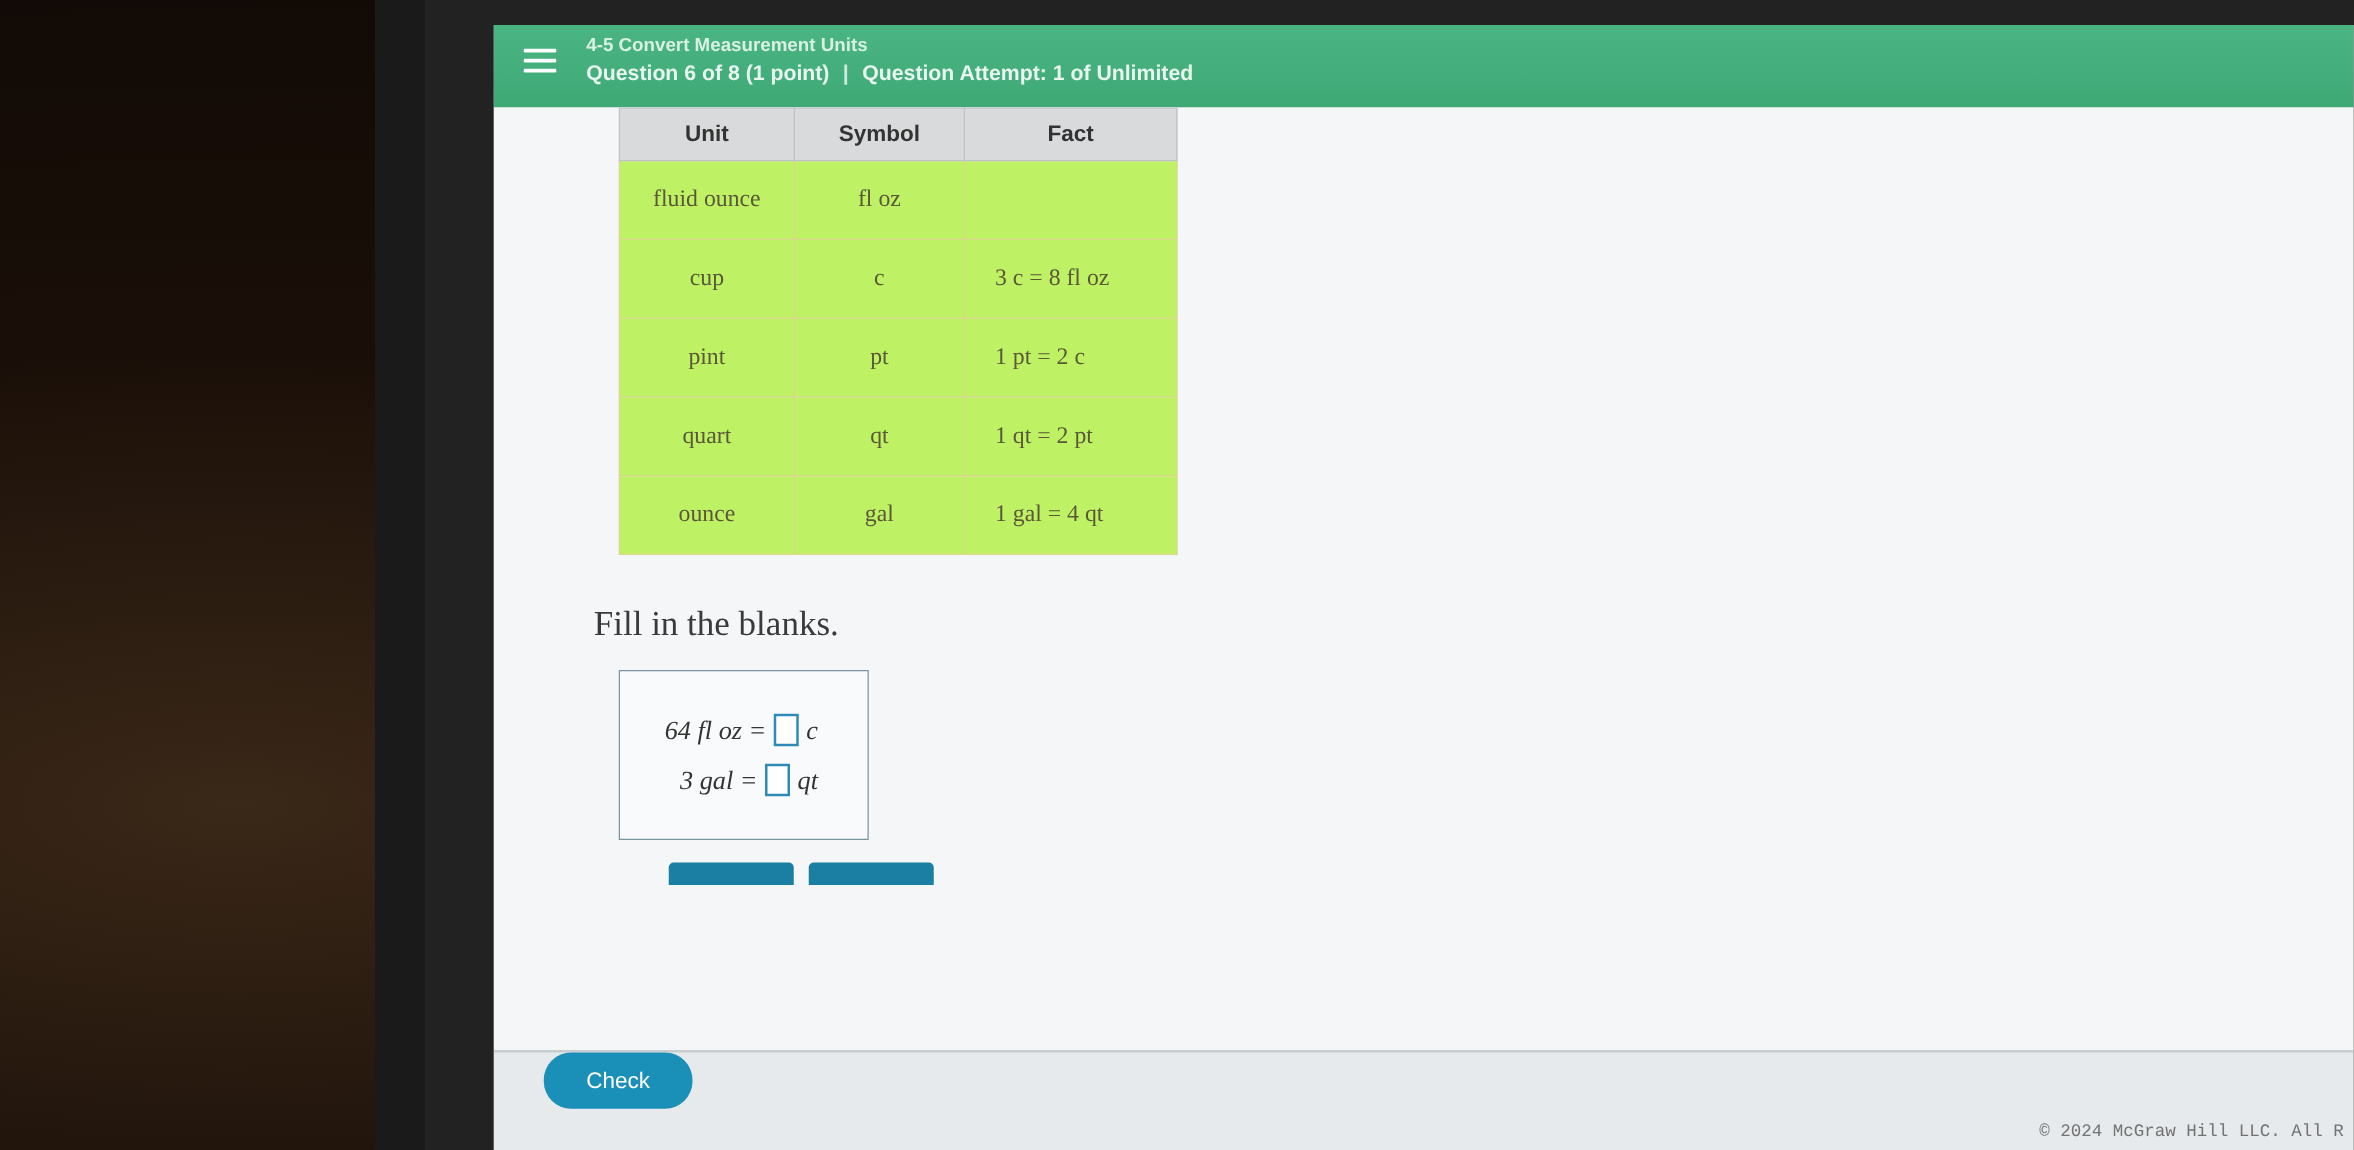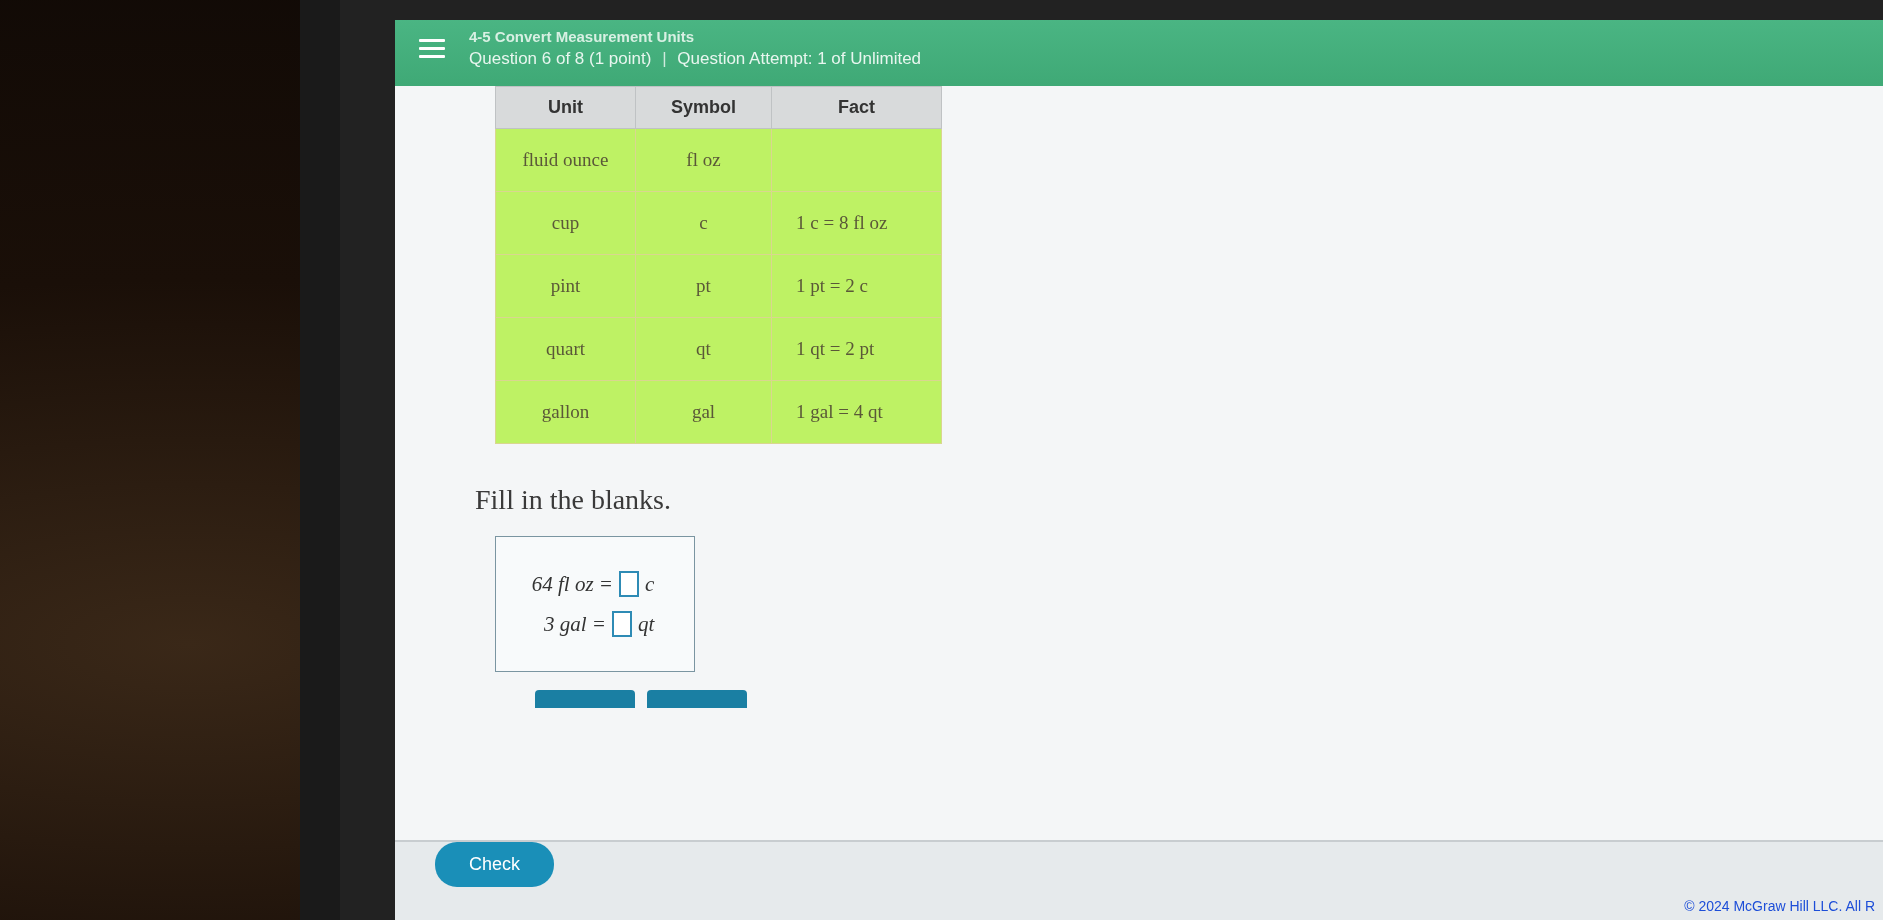--- a/index.html
+++ b/index.html
@@ -67,7 +67,7 @@
   .header-text .line2 {
     font-size: 17px;
     color: #e8f6ef;
-    font-weight: 400;
+    font-weight: 700;
   }
   .header-text .sep { color:#cfeadd; padding:0 6px; }
   .content {

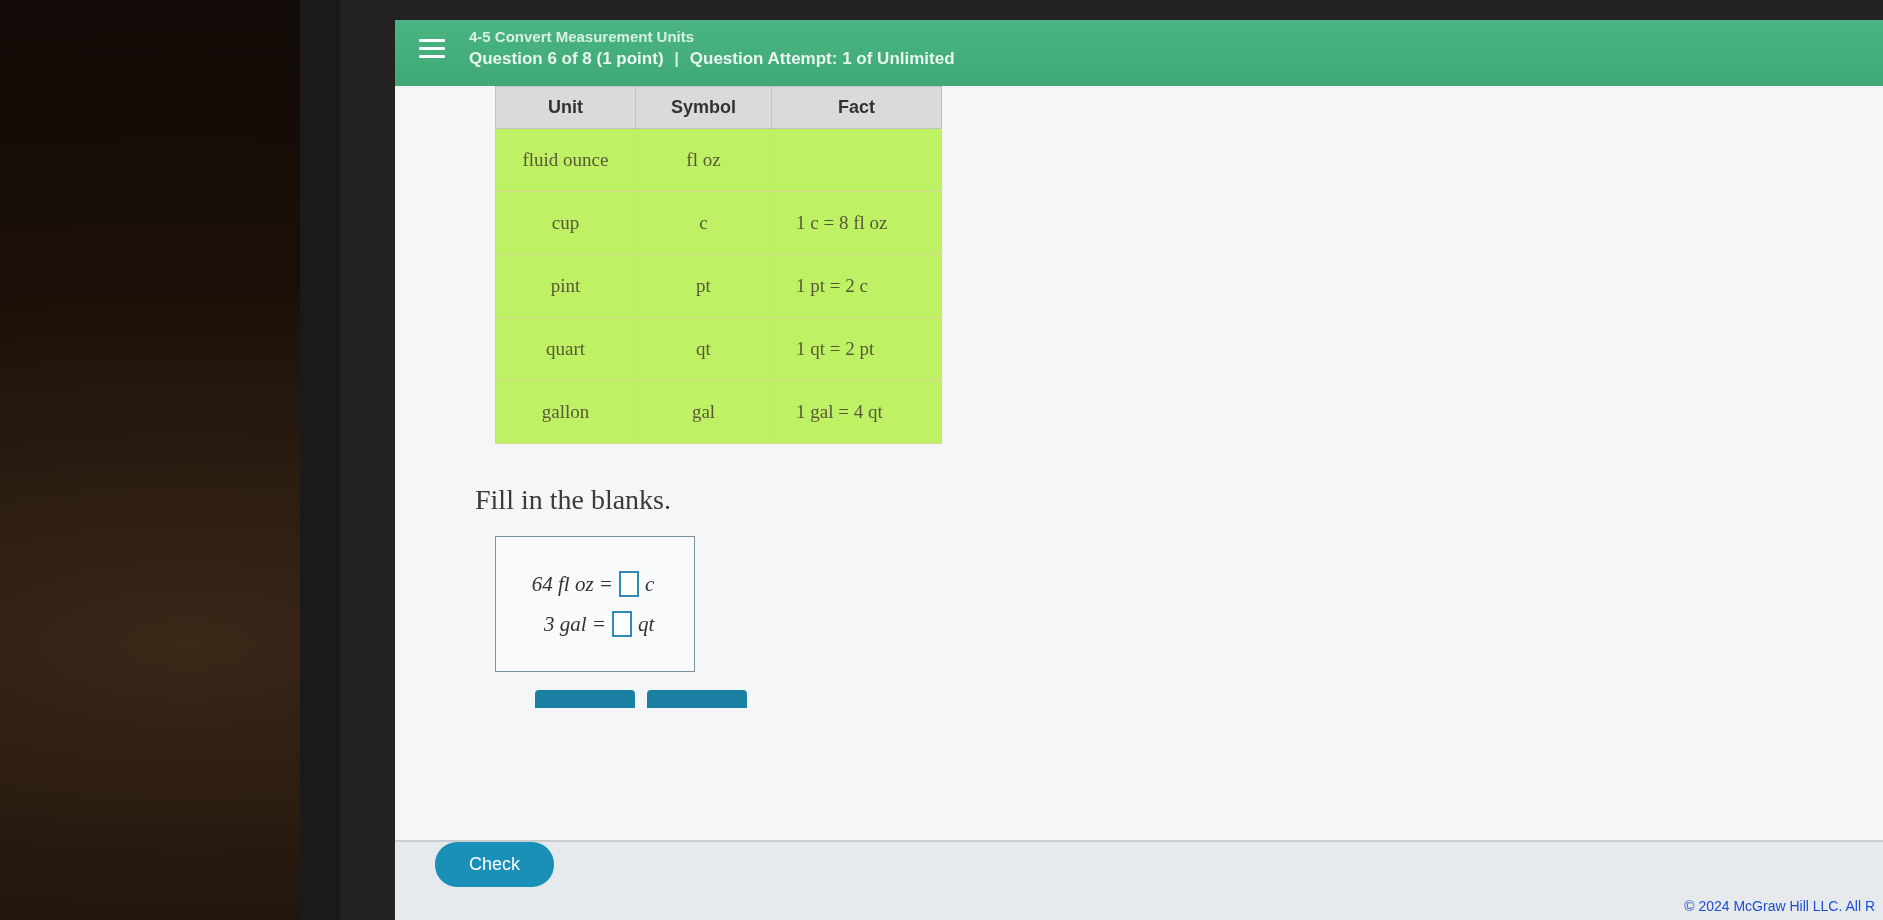--- a/index.html
+++ b/index.html
@@ -219,7 +219,7 @@
         <tr>
           <td class="unit-col">cup</td>
           <td class="sym-col">c</td>
-          <td class="fact-col">1 c = 8 fl oz</td>
+          <td class="fact-col">3 c = 8 fl oz</td>
         </tr>
         <tr>
           <td class="unit-col">pint</td>

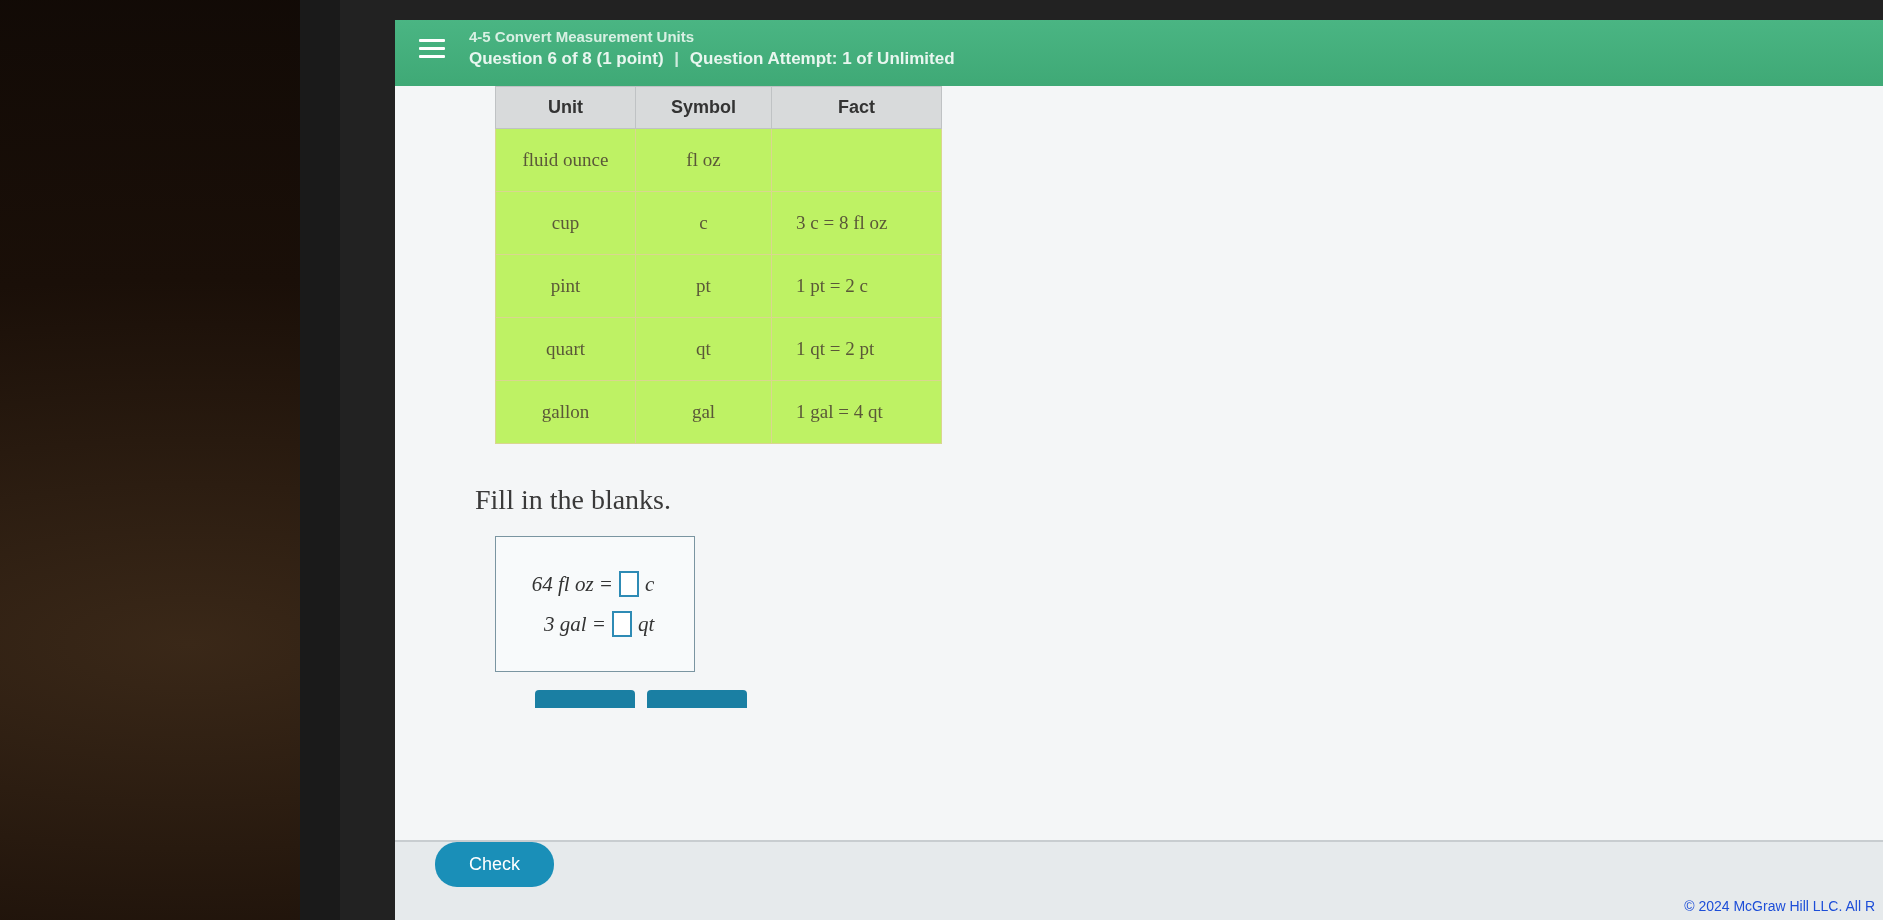--- a/index.html
+++ b/index.html
@@ -232,7 +232,7 @@
           <td class="fact-col">1 qt = 2 pt</td>
         </tr>
         <tr>
-          <td class="unit-col">gallon</td>
+          <td class="unit-col">ounce</td>
           <td class="sym-col">gal</td>
           <td class="fact-col">1 gal = 4 qt</td>
         </tr>

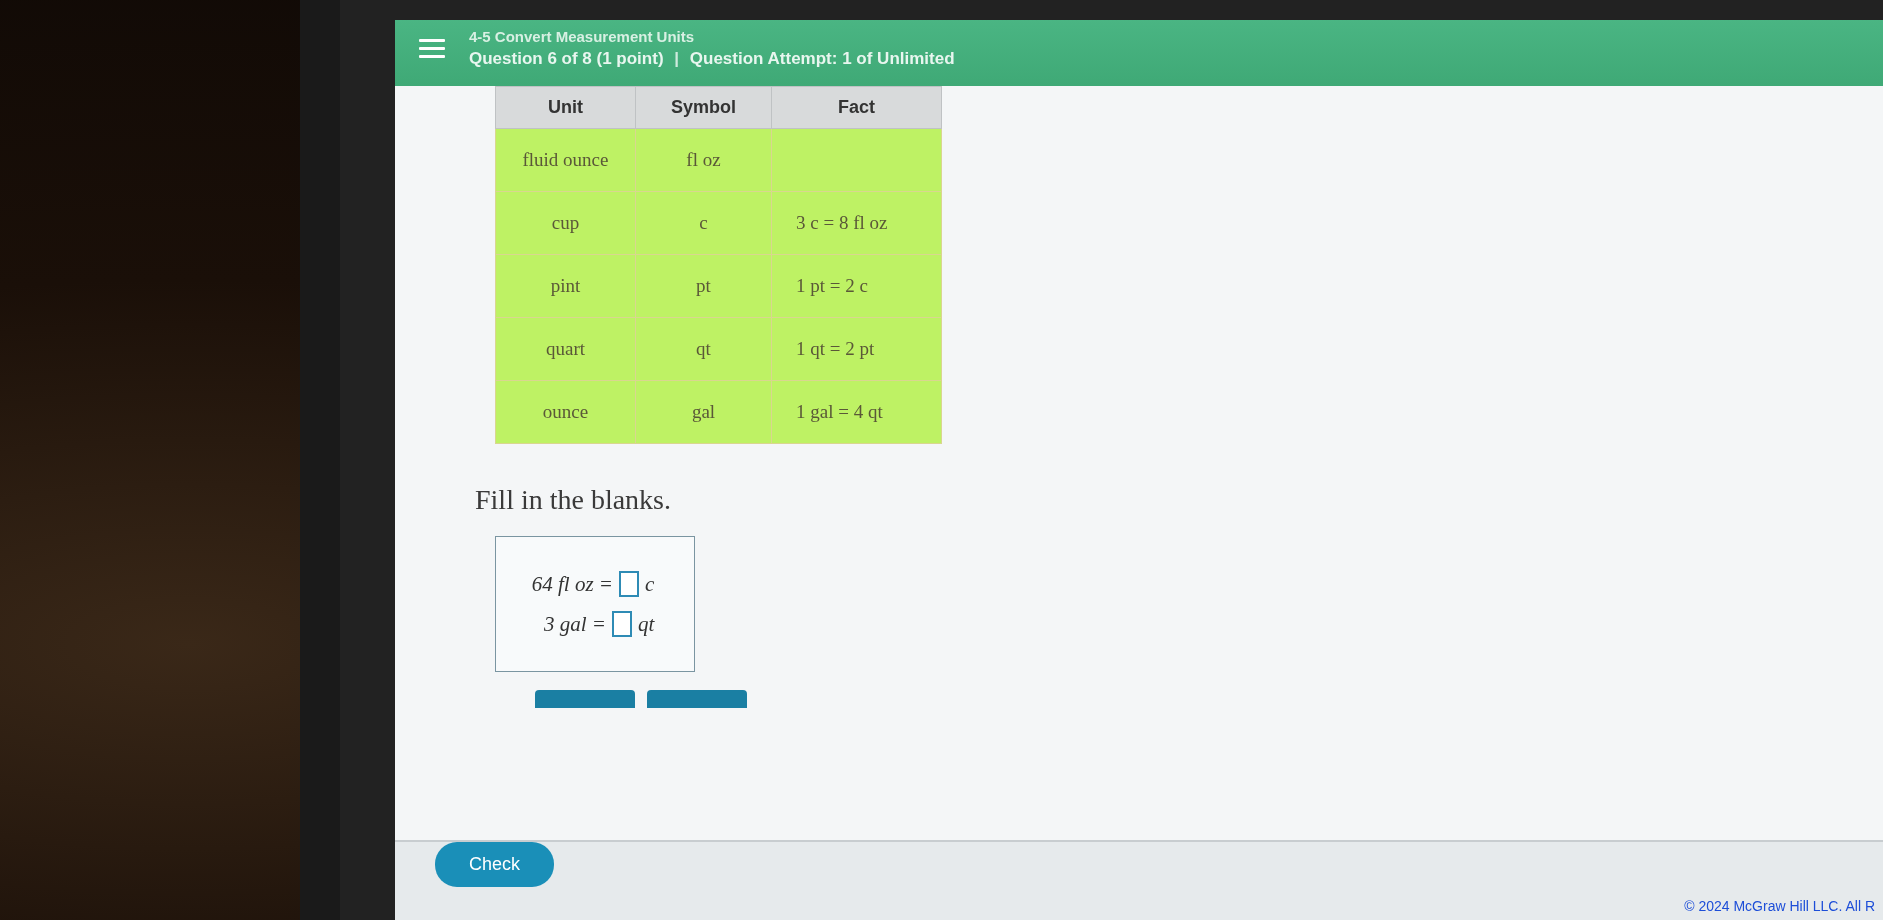--- a/index.html
+++ b/index.html
@@ -173,7 +173,8 @@
     right: 8px;
     bottom: 6px;
     font-size: 14px;
-    color: #1d4ed8;
+    color: #737373;
+    font-family: Liberation Mono, monospace;
   }
 </style>
 </head>

